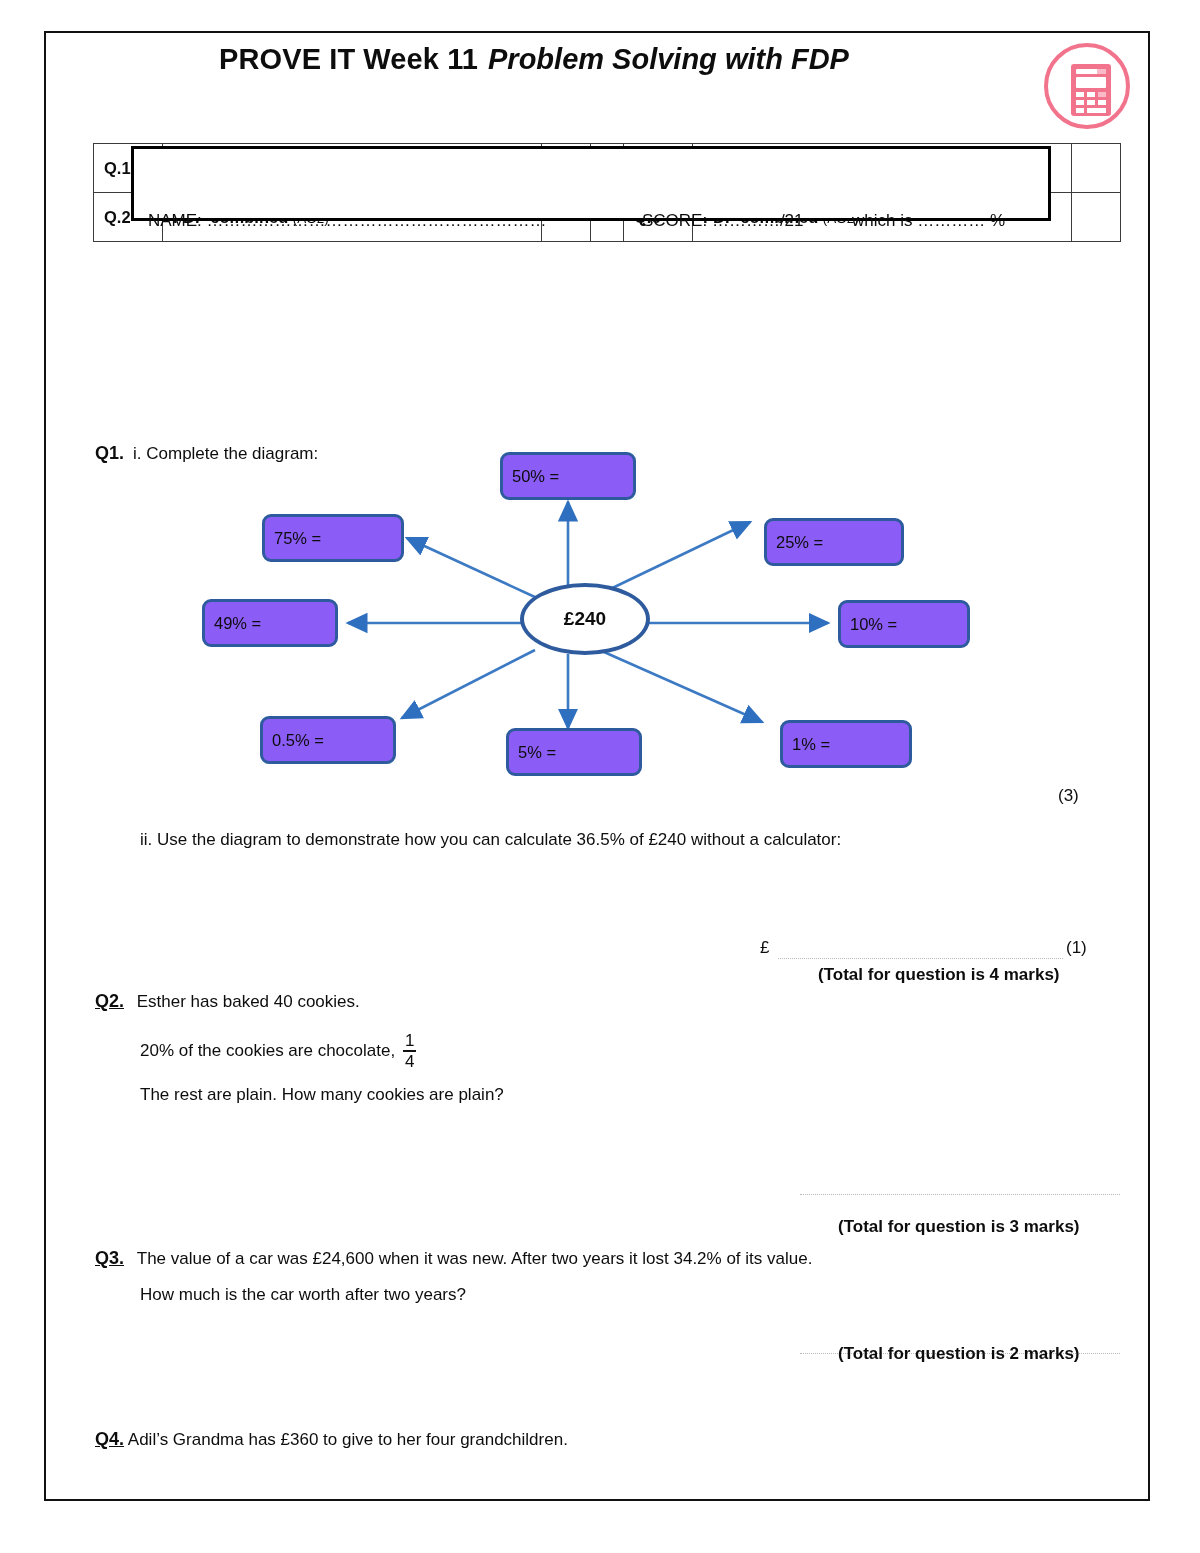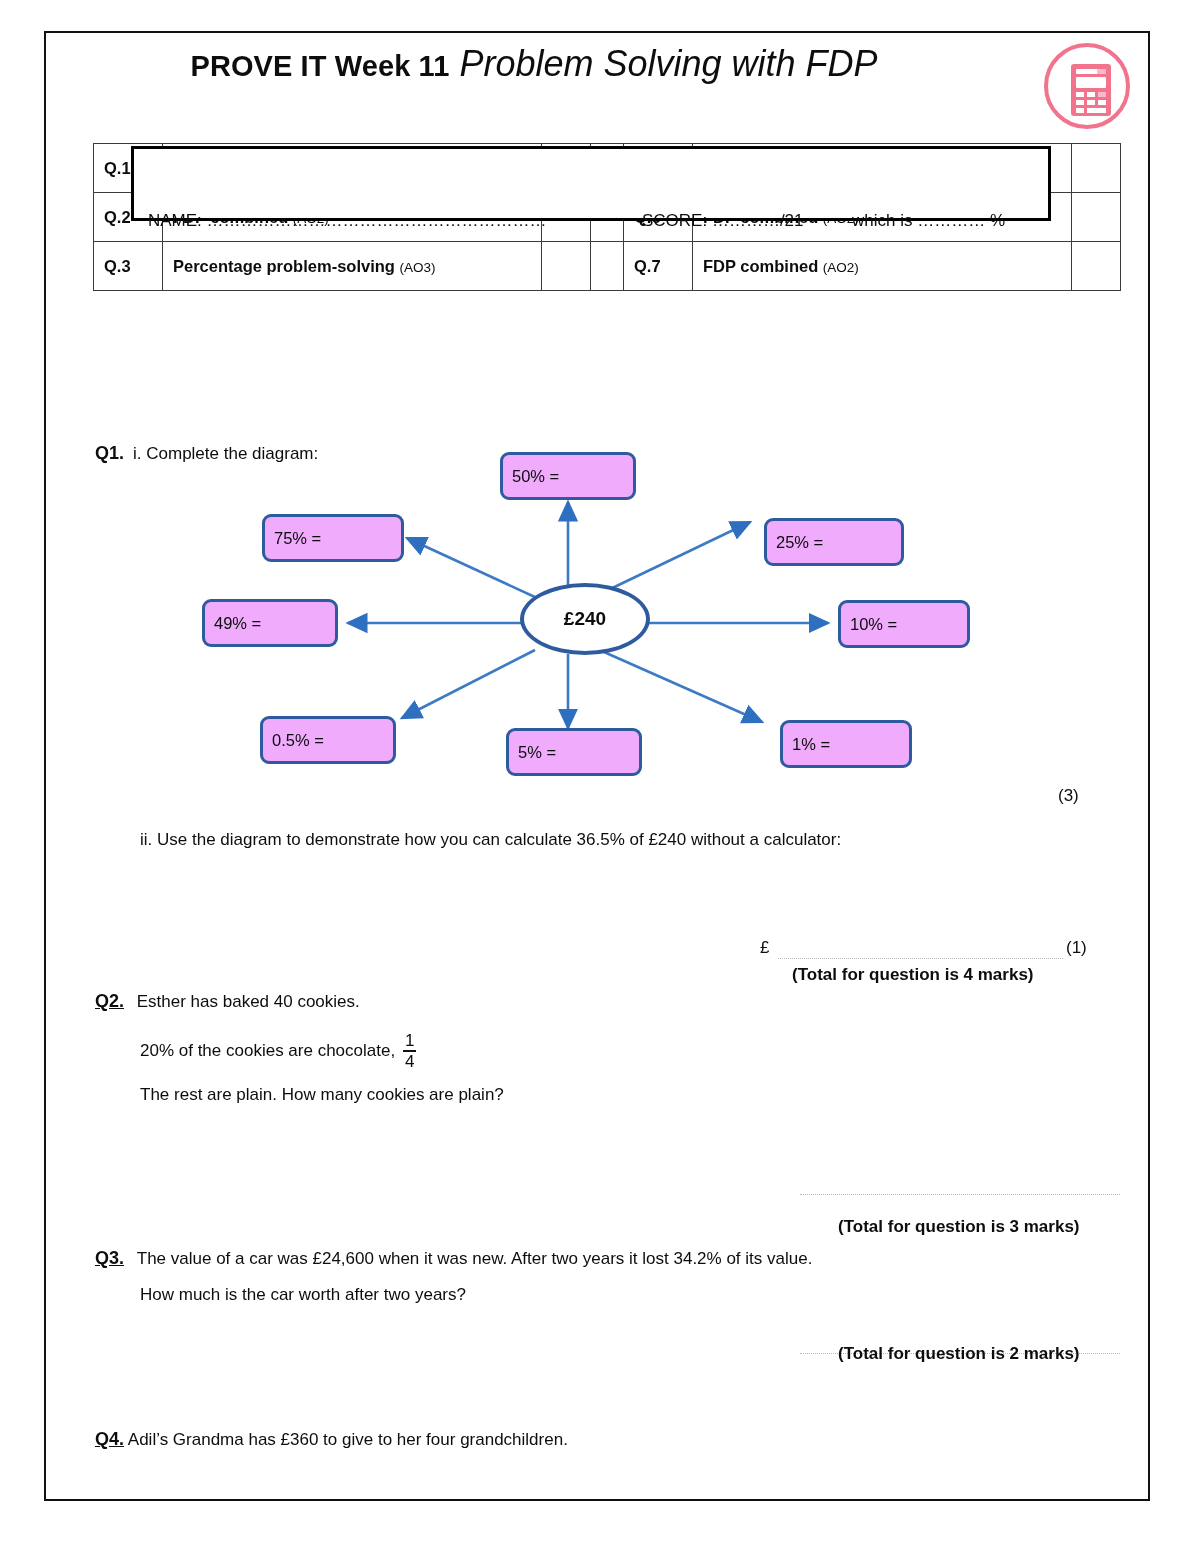--- a/index.html
+++ b/index.html
@@ -50,8 +50,8 @@
     letter-spacing: .1px;
   }
   .title-b {
-    font-size: 36px;
-    font-weight: normal;
+    font-size: 29px;
+    font-weight: bold;
     font-style: italic;
     margin-left: 10px;
   }

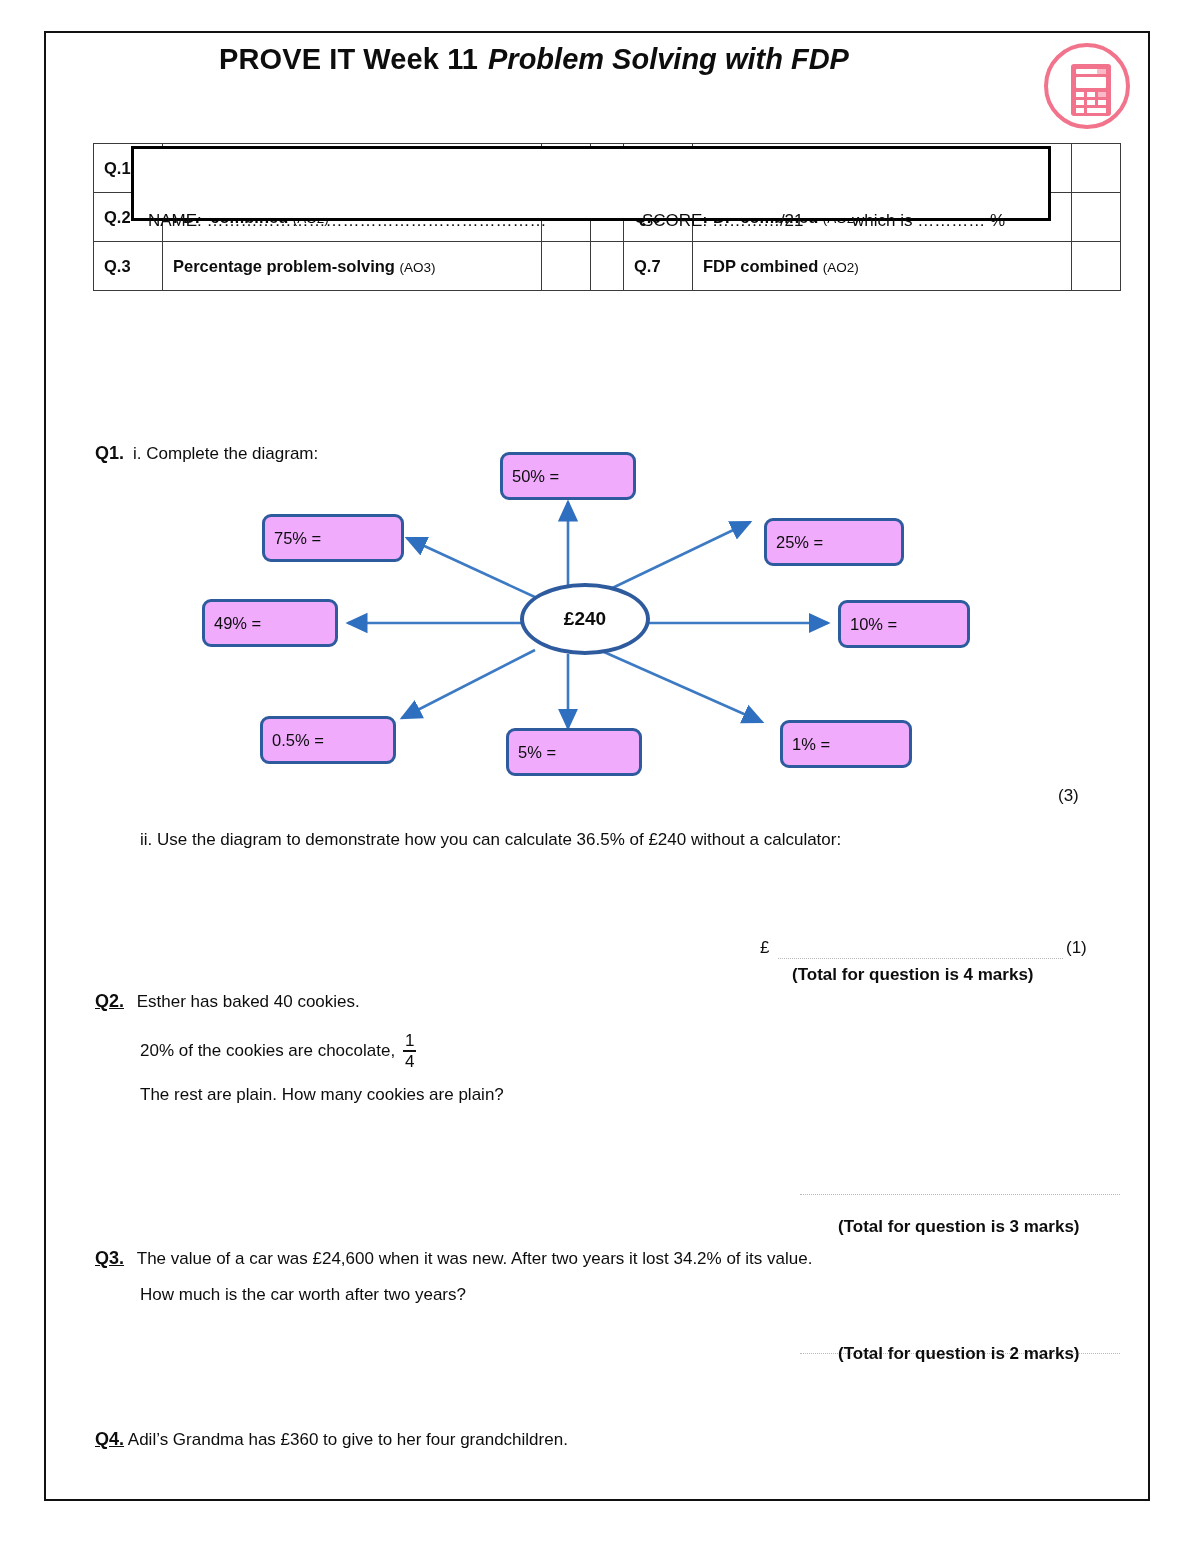--- a/index.html
+++ b/index.html
@@ -248,21 +248,6 @@
       </td>
       <td class="mk"></td>
     </tr>
-    <tr>
-      <td class="qnum">Q.3</td>
-      <td class="topic">
-        <span class="topic-main">Percentage problem-solving</span>
-        <span class="topic-ao">(AO3)</span>
-      </td>
-      <td class="mk"></td>
-      <td class="gap"></td>
-      <td class="qnum">Q.7</td>
-      <td class="topic">
-        <span class="topic-main">FDP combined</span>
-        <span class="topic-ao">(AO2)</span>
-      </td>
-      <td class="mk"></td>
-    </tr>
   </tbody>
 </table>
 

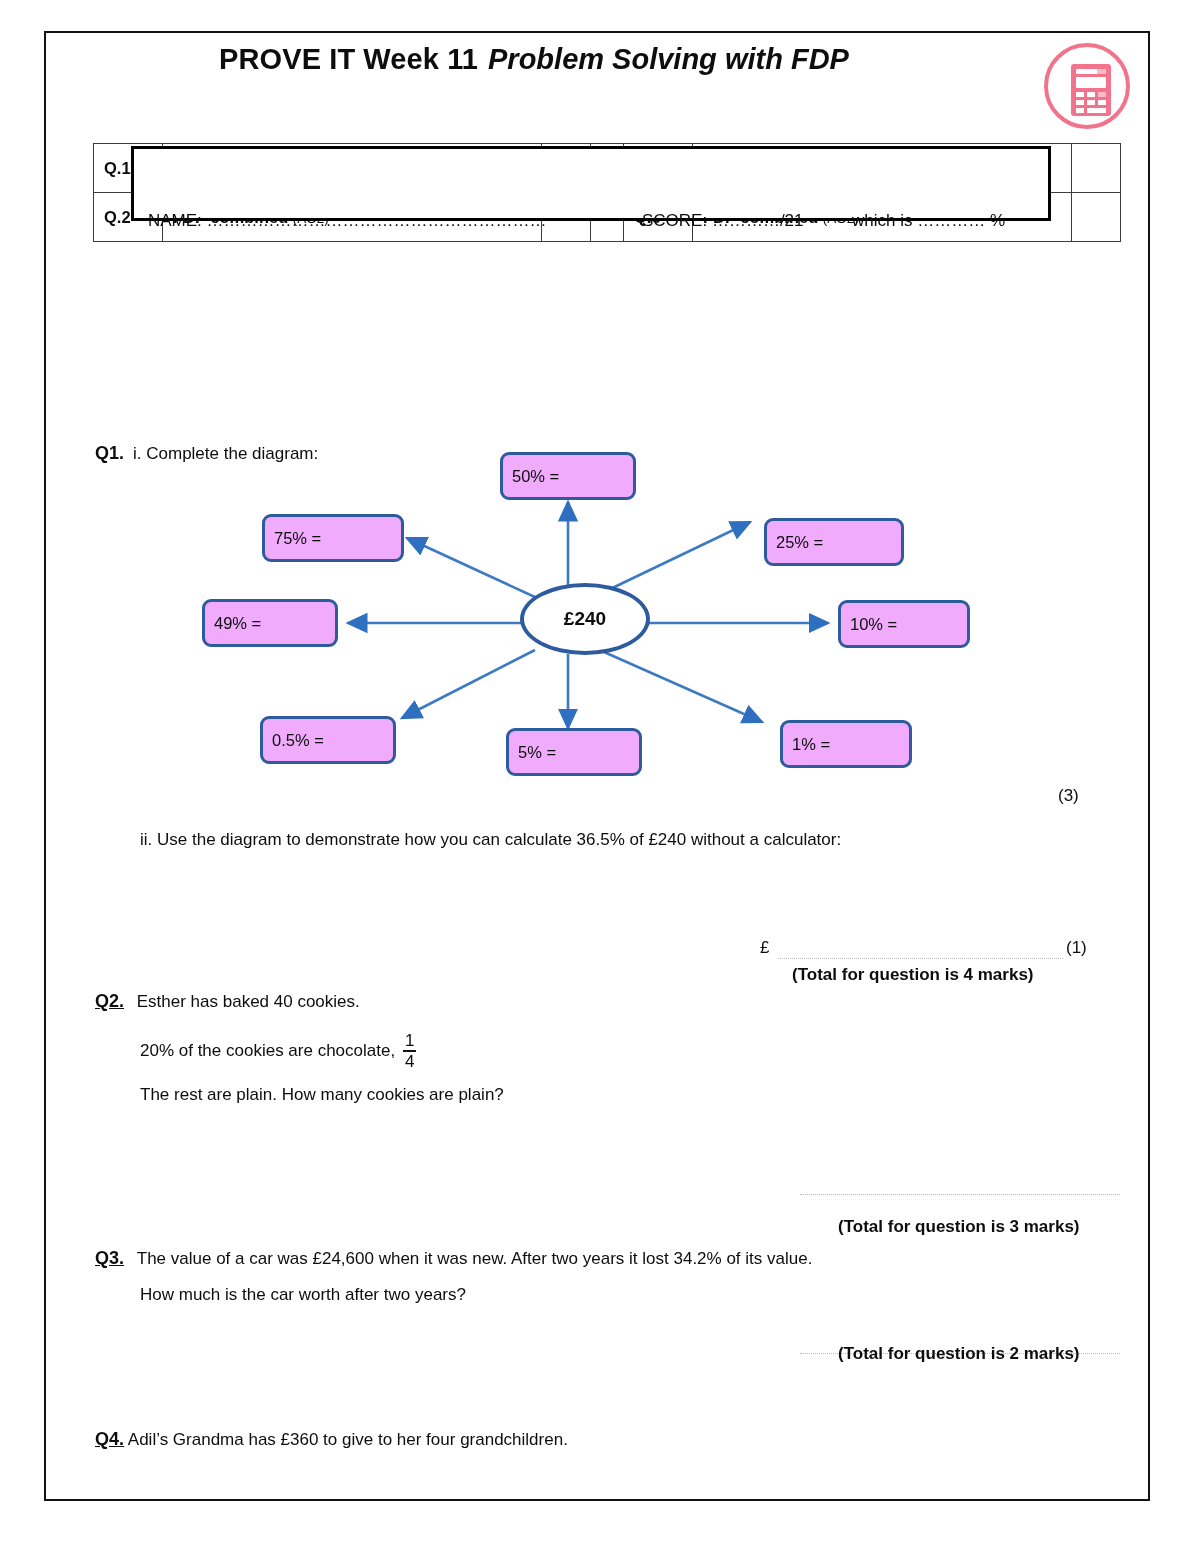--- a/index.html
+++ b/index.html
@@ -142,7 +142,7 @@
     position: absolute;
     border: 3.5px solid #2e5b9e;
     border-radius: 9px;
-    background: #f0abfc;
+    background: #8b5cf6;
     box-sizing: border-box;
     font-size: 16.5px;
     display: flex;

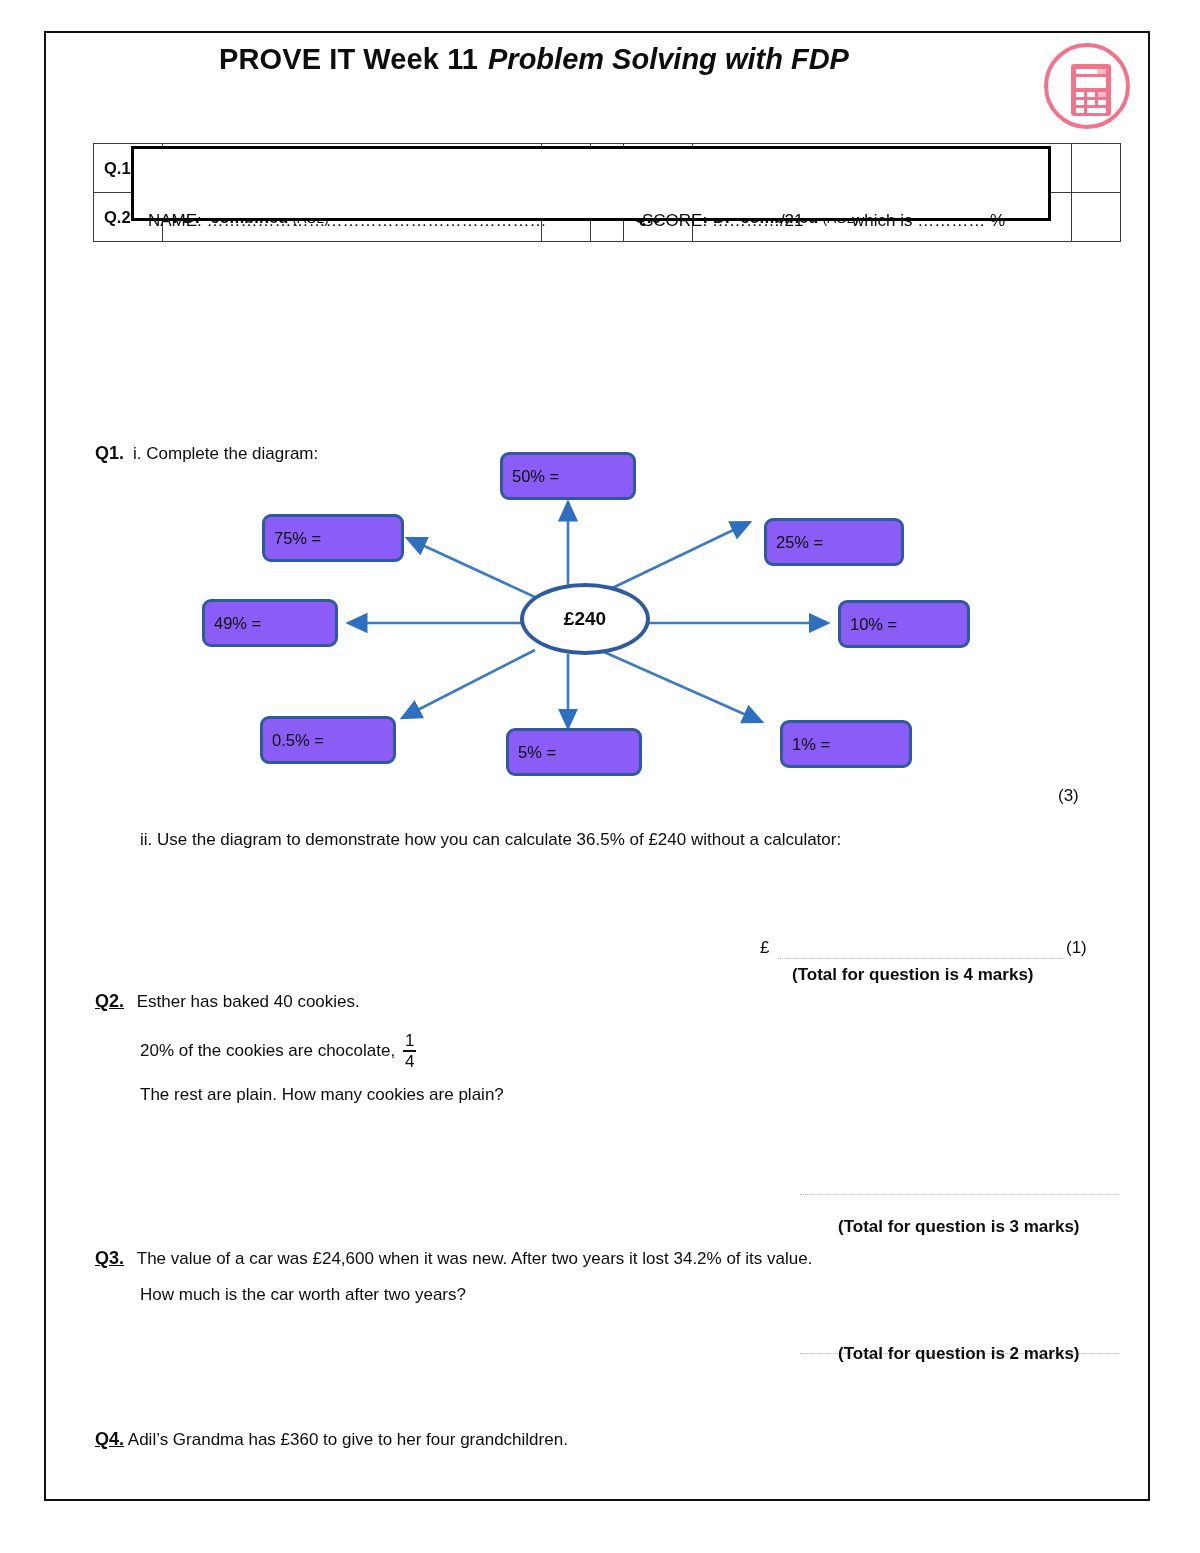--- a/index.html
+++ b/index.html
@@ -307,7 +307,7 @@
 <div class="mark-small" style="left:760px; top:938px;">£</div>
 <div class="dotline" style="left:778px; top:958px; width:285px;"></div>
 <div class="mark-small" style="left:1066px; top:938px;">(1)</div>
-<div class="mark-note" style="left:792px; top:965px;">(Total for question is 4 marks)</div>
+<div class="mark-note" style="left:818px; top:965px;">(Total for question is 4 marks)</div>
 
 <div class="qblock" style="left:95px; top:991px;">
   <span class="qno">Q2.</span>

